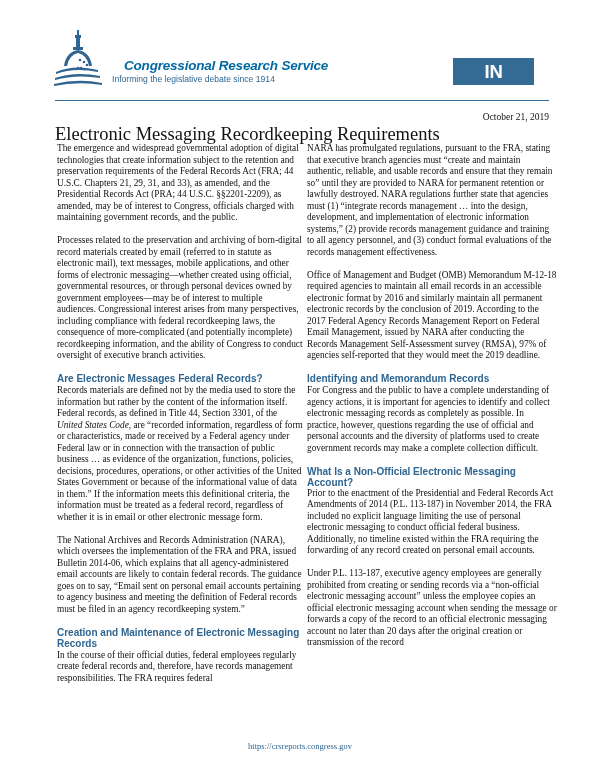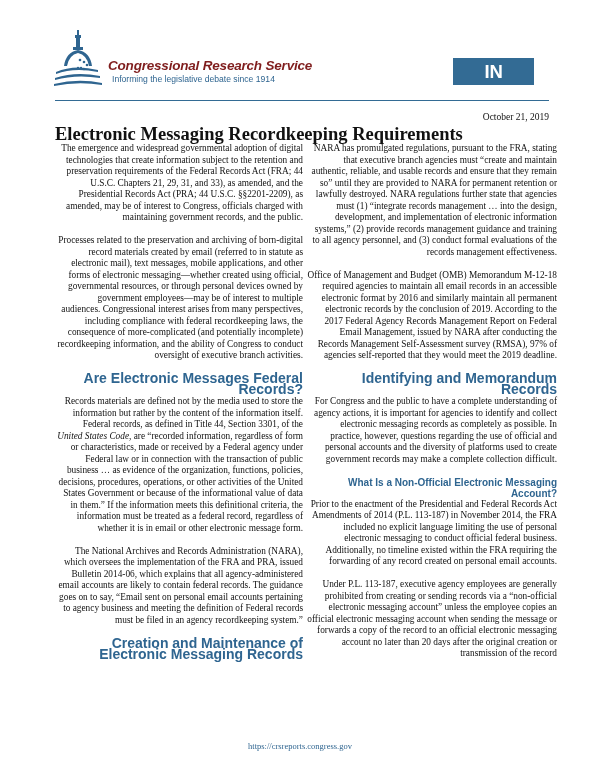--- a/index.html
+++ b/index.html
@@ -5,7 +5,7 @@
   html, body { margin:0; padding:0; background:#ffffff; }
   body { width:600px; height:777px; position:relative; overflow:hidden; font-family:"Liberation Serif", serif; color:#111; }
   .logo { position:absolute; left:54px; top:30px; width:50px; height:58px; }
-  .org-name { position:absolute; left:108px; top:58px; font-family:"Liberation Sans", sans-serif; font-weight:bold; font-style:italic; font-size:13.5px; color:#7f1d1d; letter-spacing:-0.2px; white-space:nowrap; }
+  .org-name { position:absolute; left:124px; top:58px; font-family:"Liberation Sans", sans-serif; font-weight:bold; font-style:italic; font-size:13.5px; color:#0369a1; letter-spacing:-0.2px; white-space:nowrap; }
   .org-tag { position:absolute; left:112px; top:74px; font-family:"Liberation Sans", sans-serif; font-size:8.6px; color:#2f6590; white-space:nowrap; }
   .badge { position:absolute; left:453px; top:58px; width:81px; height:27px; background:#336b94; color:#fff; font-family:"Liberation Sans", sans-serif; font-weight:bold; font-size:18.5px; line-height:27px; text-align:center; letter-spacing:-0.3px; }
   .rule { position:absolute; left:55px; top:100px; width:494px; height:1px; background:#336b94; }

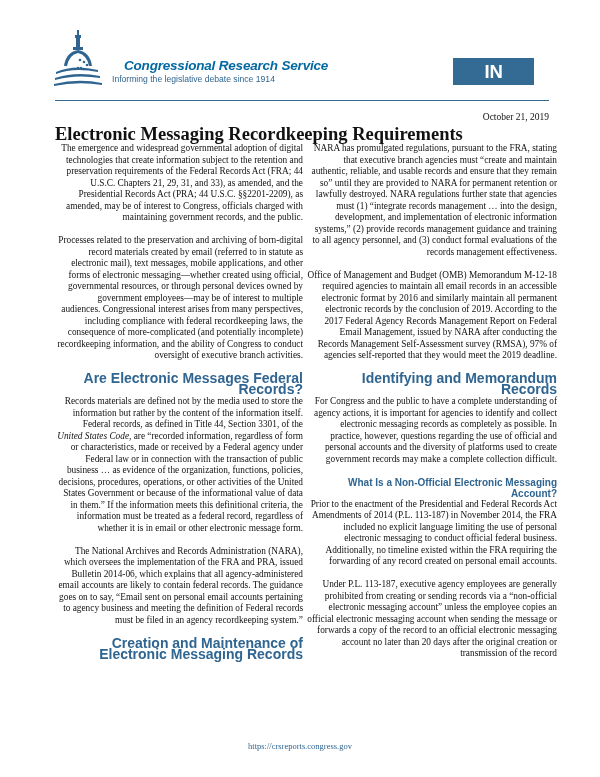--- a/index.html
+++ b/index.html
@@ -10,7 +10,7 @@
   .badge { position:absolute; left:453px; top:58px; width:81px; height:27px; background:#336b94; color:#fff; font-family:"Liberation Sans", sans-serif; font-weight:bold; font-size:18.5px; line-height:27px; text-align:center; letter-spacing:-0.3px; }
   .rule { position:absolute; left:55px; top:100px; width:494px; height:1px; background:#336b94; }
   .date { position:absolute; right:51px; top:112px; font-size:9.5px; color:#111; }
-  .title { position:absolute; left:55px; top:124px; font-size:18.5px; font-weight:bold; margin:0; white-space:nowrap; }
+  .title { position:absolute; left:55px; top:124px; font-size:18.5px; font-weight:normal; margin:0; white-space:nowrap; }
   .col { position:absolute; top:143px; width:252px; font-size:9.3px; line-height:11.5px;text-align:right; }
   .col.left { left:57px; width:246px; }
   .col.right { left:307px; width:250px; }

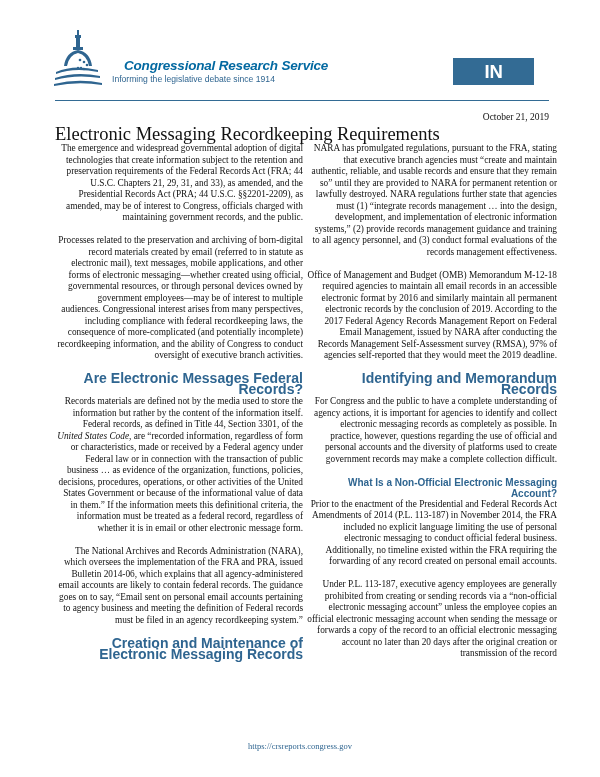--- a/index.html
+++ b/index.html
@@ -11,7 +11,7 @@
   .rule { position:absolute; left:55px; top:100px; width:494px; height:1px; background:#336b94; }
   .date { position:absolute; right:51px; top:112px; font-size:9.5px; color:#111; }
   .title { position:absolute; left:55px; top:124px; font-size:18.5px; font-weight:normal; margin:0; white-space:nowrap; }
-  .col { position:absolute; top:143px; width:252px; font-size:9.3px; line-height:11.5px;text-align:right; }
+  .col { position:absolute; top:143px; width:252px; font-size:9.3px; line-height:11.5px; }
   .col.left { left:57px; width:246px; }
   .col.right { left:307px; width:250px; }
   .col p { margin:0 0 11.5px 0; }

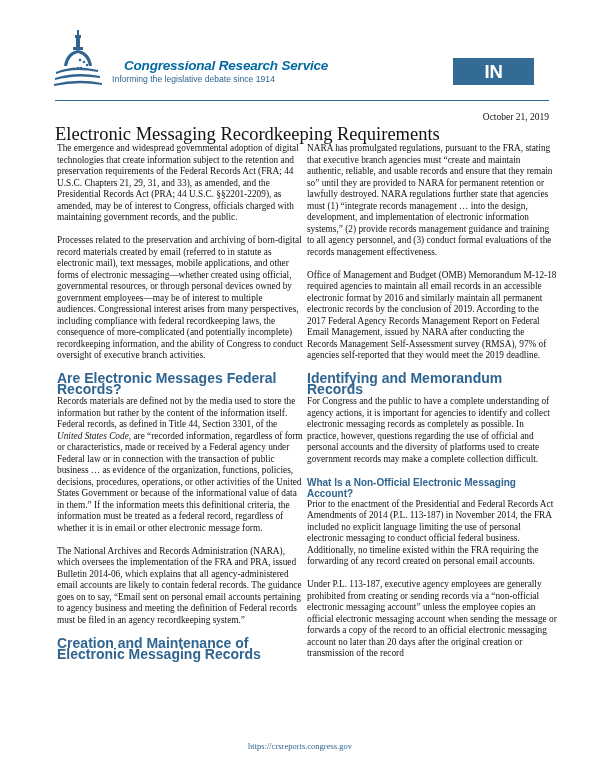--- a/index.html
+++ b/index.html
@@ -15,7 +15,7 @@
   .col.left { left:57px; width:246px; }
   .col.right { left:307px; width:250px; }
   .col p { margin:0 0 11.5px 0; }
-  .h2 { font-family:"Liberation Sans", sans-serif; font-weight:bold; color:#2f6590; font-size:14px; line-height:11px; margin:0 0 1px 0; }
+  .h2 { font-family:"Liberation Sans", sans-serif; font-weight:bold; color:#2f6590; font-size:10px; line-height:11px; margin:0 0 1px 0; }
   .h3 { font-family:"Liberation Sans", sans-serif; font-weight:bold; color:#2f6590; font-size:10px; line-height:11px; margin:0; }
   .footer-link { position:absolute; top:741px; left:0; width:600px; text-align:center; font-family:Liberation Serif, serif; font-size:8.5px; color:#2f6590; }
 </style>

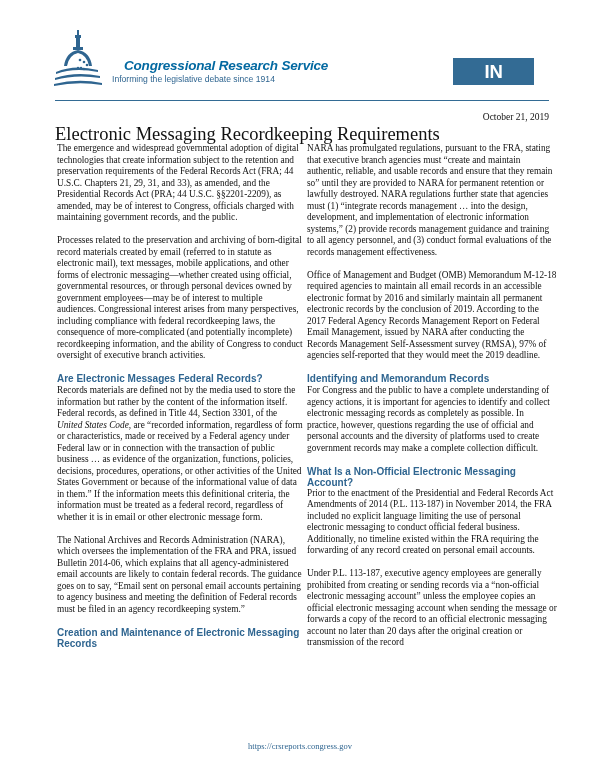--- a/index.html
+++ b/index.html
@@ -54,6 +54,7 @@
   <p><span>Records materials are defined not by the media used to store the information but rather by the content of the information itself. Federal records, as defined in Title 44, Section 3301, of the </span><i>United States Code</i><span>, are “recorded information, regardless of form or characteristics, made or received by a Federal agency under Federal law or in connection with the transaction of public business … as evidence of the organization, functions, policies, decisions, procedures, operations, or other activities of the United States Government or because of the informational value of data in them.” If the information meets this definitional criteria, the information must be treated as a federal record, regardless of whether it is in email or other electronic message form.</span></p>
   <p>The National Archives and Records Administration (NARA), which oversees the implementation of the FRA and PRA, issued Bulletin 2014-06, which explains that all agency-administered email accounts are likely to contain federal records. The guidance goes on to say, “Email sent on personal email accounts pertaining to agency business and meeting the definition of Federal records must be filed in an agency recordkeeping system.”</p>
   <div class="h2">Creation and Maintenance of Electronic Messaging Records</div>
+  <p>In the course of their official duties, federal employees regularly create federal records and, therefore, have records management responsibilities. The FRA requires federal</p>
 </div>
 
 <div class="col right">

